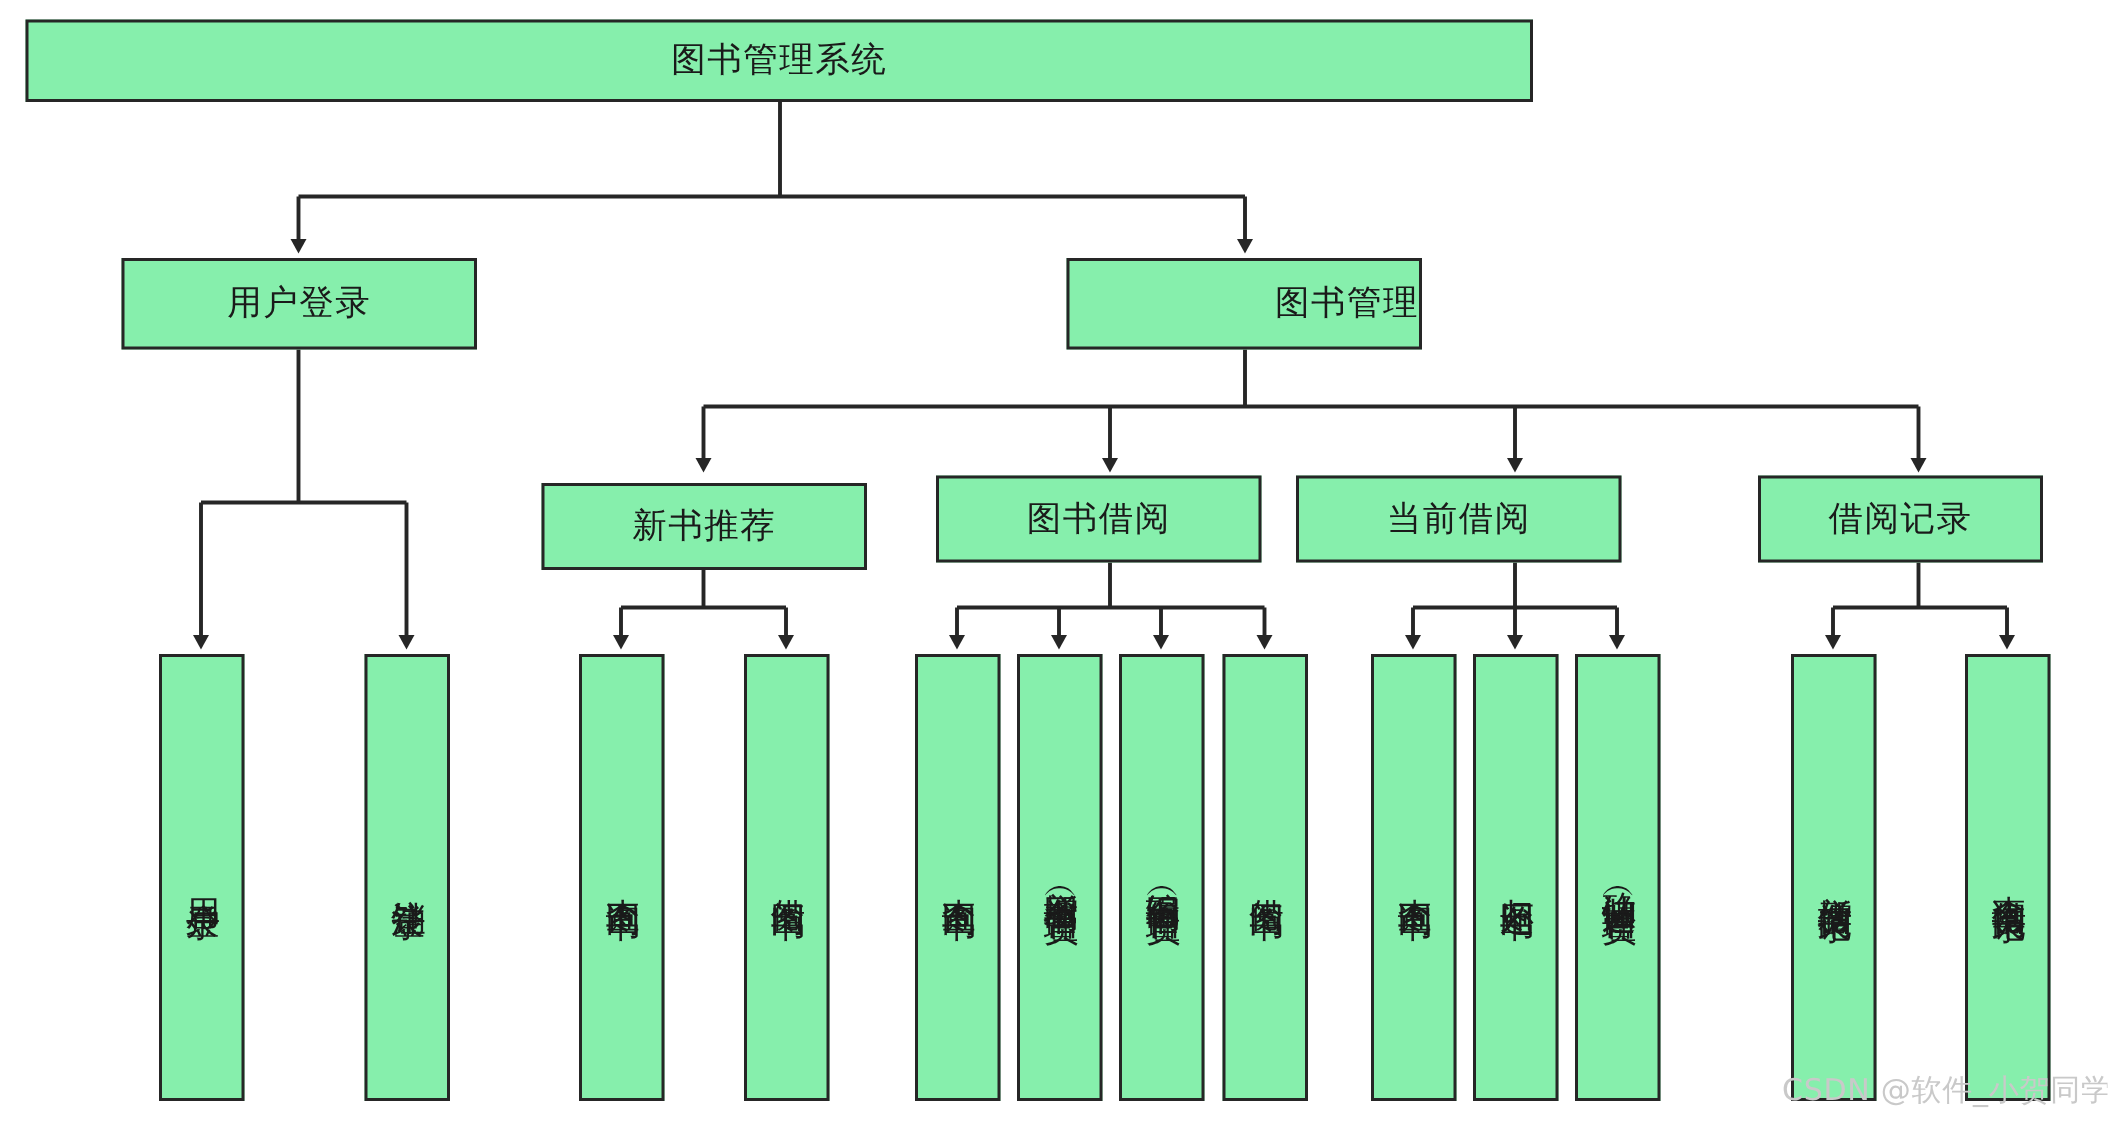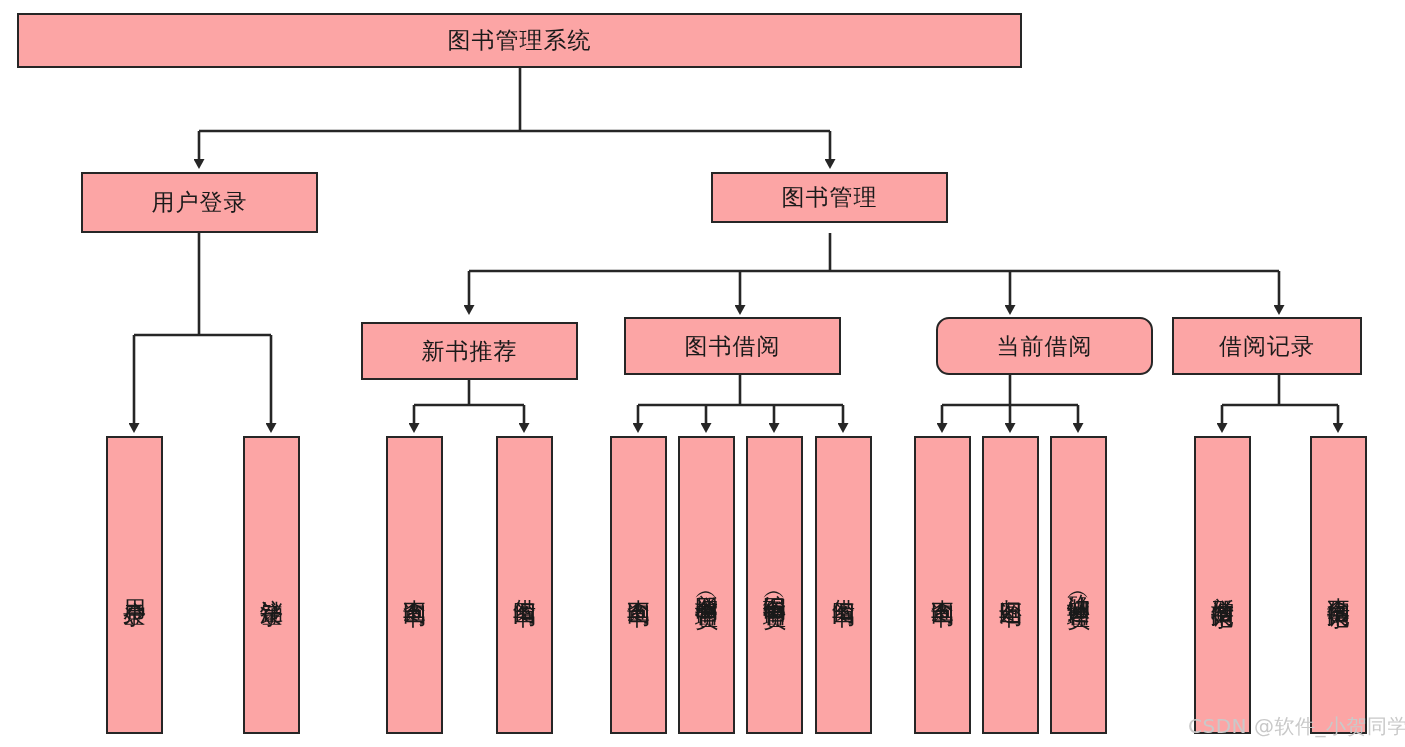--- a/index.html
+++ b/index.html
@@ -25,7 +25,7 @@
     position: absolute;
     box-sizing: border-box;
     border: 2.5px solid #262626;
-    background: #fca5a5;
+    background: #86efac;
     display: flex;
     align-items: center;
     justify-content: center;

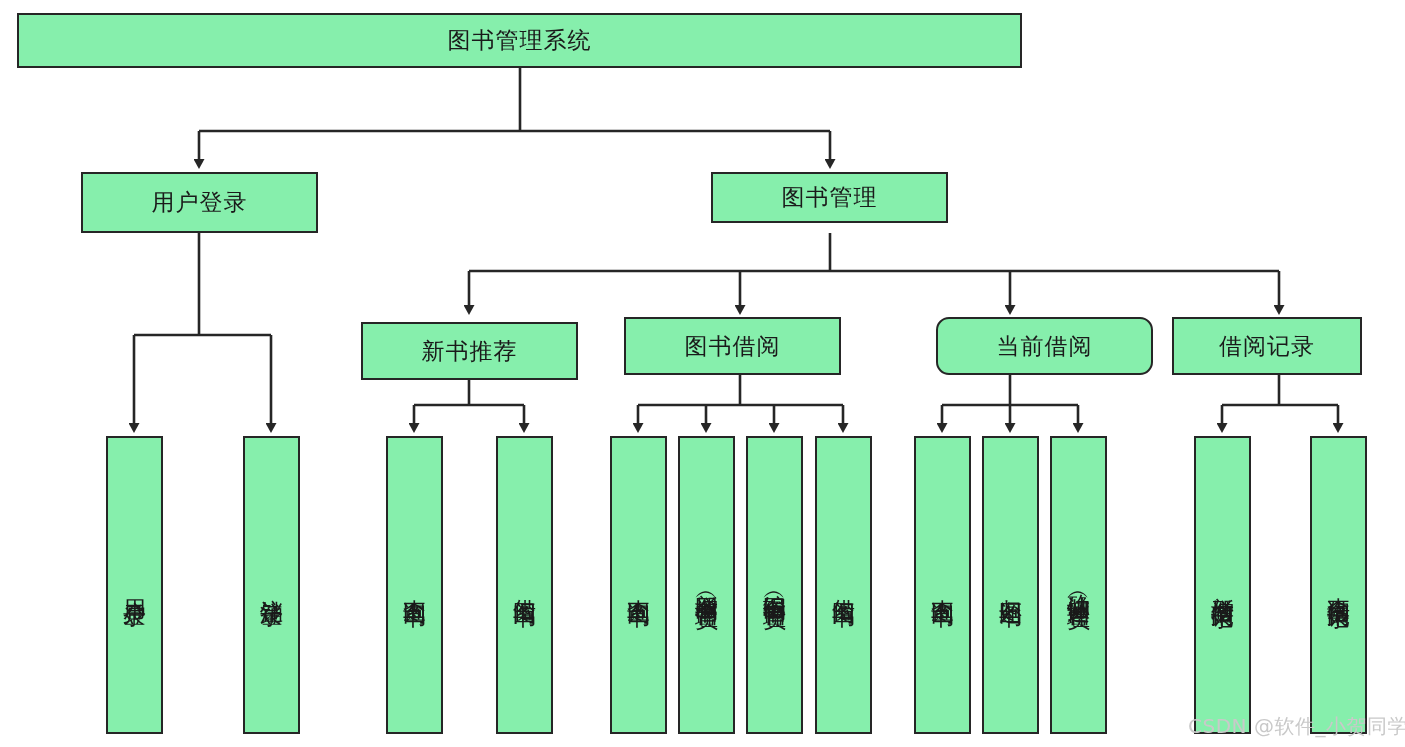--- a/index.html
+++ b/index.html
@@ -133,7 +133,7 @@
   <div class="node node-h" style="left:81px; top:172px; width:237px; height:61px;">
     <span>用户登录</span>
   </div>
-  <div class="node node-h" style="left:711px; top:172px; width:237px; height:51px;">
+  <div class="node node-h" style="left:711px; top:172px; width:237px; height:61px;justify-content:flex-end;">
     <span>图书管理</span>
   </div>
 

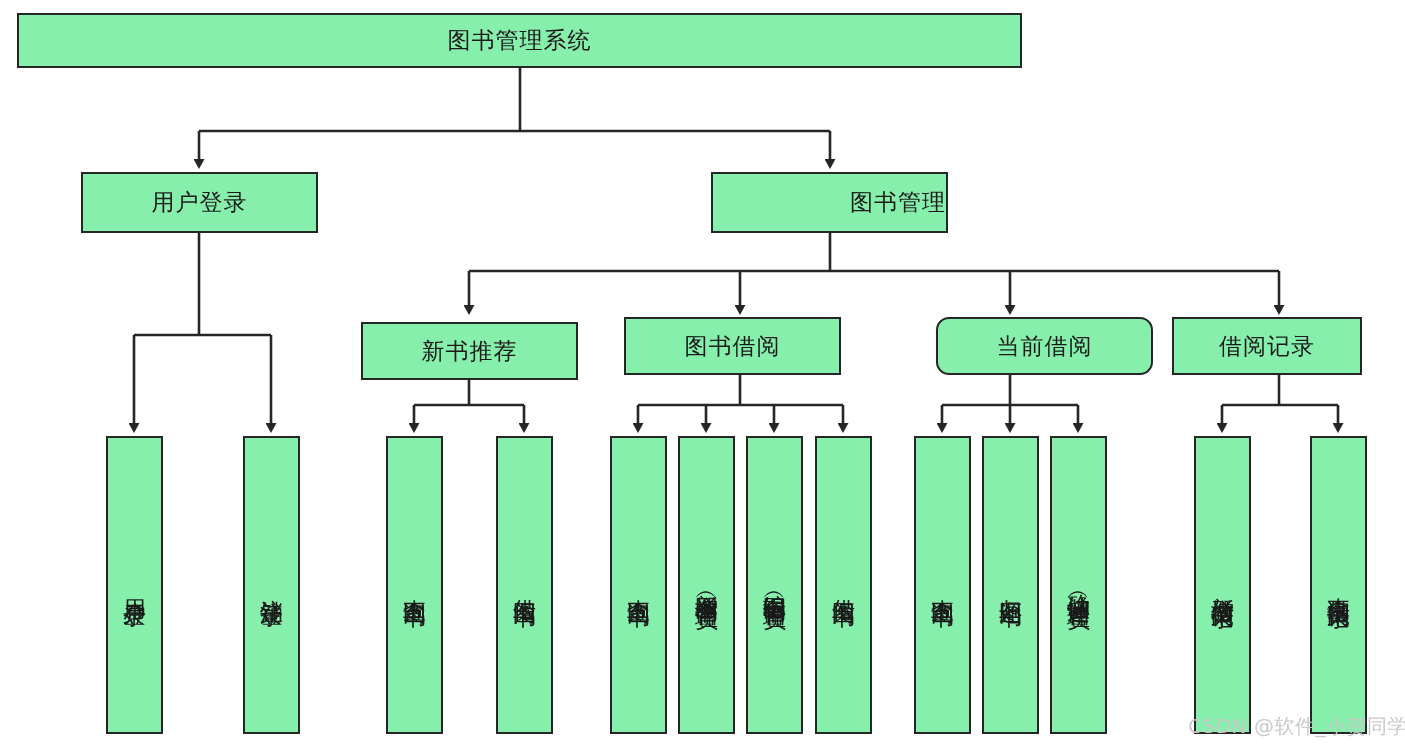--- a/index.html
+++ b/index.html
@@ -143,7 +143,7 @@
   <div class="node node-h" style="left:624px; top:317px; width:217px; height:58px;">
     <span>图书借阅</span>
   </div>
-  <div class="node node-h" style="left:936px; top:317px; width:217px; height:58px;border-radius:13px;">
+  <div class="node node-h" style="left:864px; top:317px; width:217px; height:58px;">
     <span>当前借阅</span>
   </div>
   <div class="node node-h" style="left:1172px; top:317px; width:190px; height:58px;">

